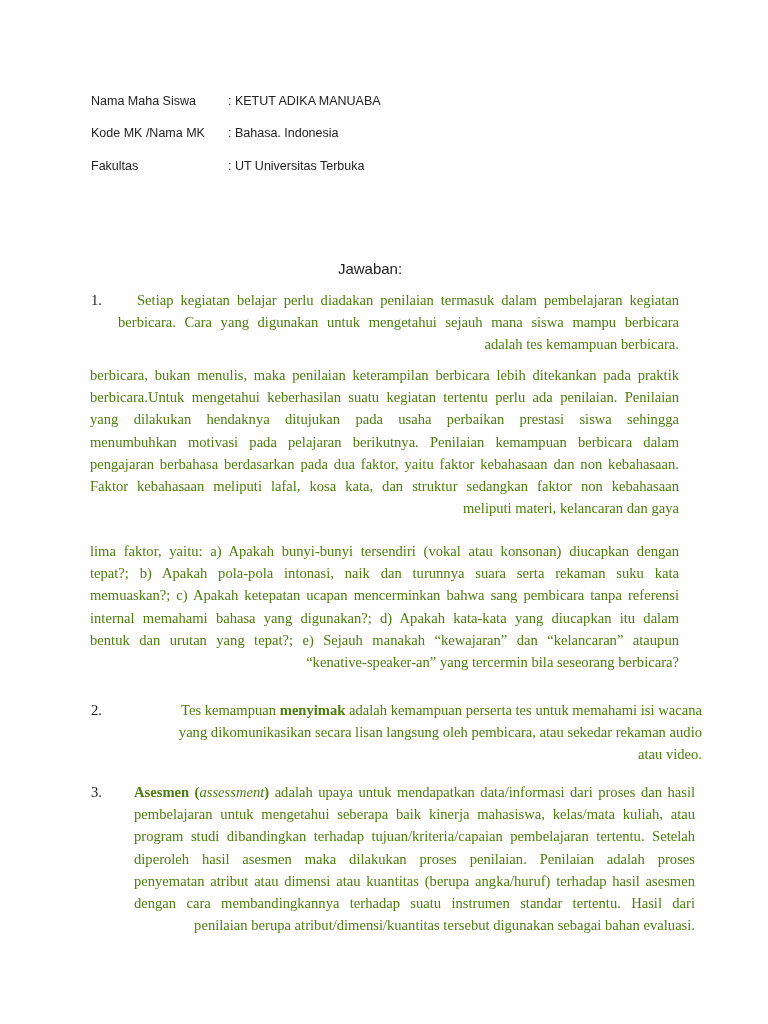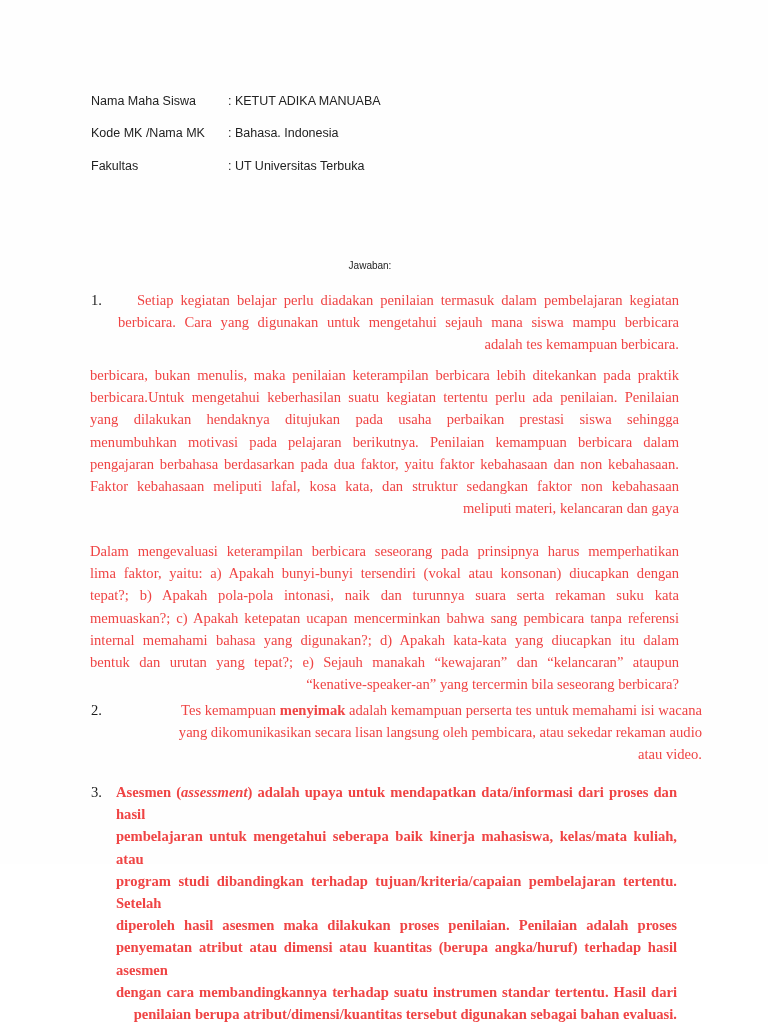--- a/index.html
+++ b/index.html
@@ -11,7 +11,7 @@
   .hdr .val { position: absolute; left: 137px; white-space: nowrap; text-align: center; }
   .hdr-row { position: absolute; left: 0; height: 18px; width: 500px; }
 
-  .heading { position: absolute; left: 0; width: 740px; top: 260px; text-align: center; font-family: "Liberation Sans", sans-serif; font-size: 10px; color: #222; }
+  .heading { position: absolute; left: 0; width: 740px; top: 260px; text-align: center; font-family: "Liberation Sans", sans-serif; font-size: 15px; color: #222; }
 
   .serif { font-family: "Liberation Serif", serif; font-size: 14.6px; line-height: 22.2px; color: #ef4444; }
   .block { position: absolute; text-align: justify; }

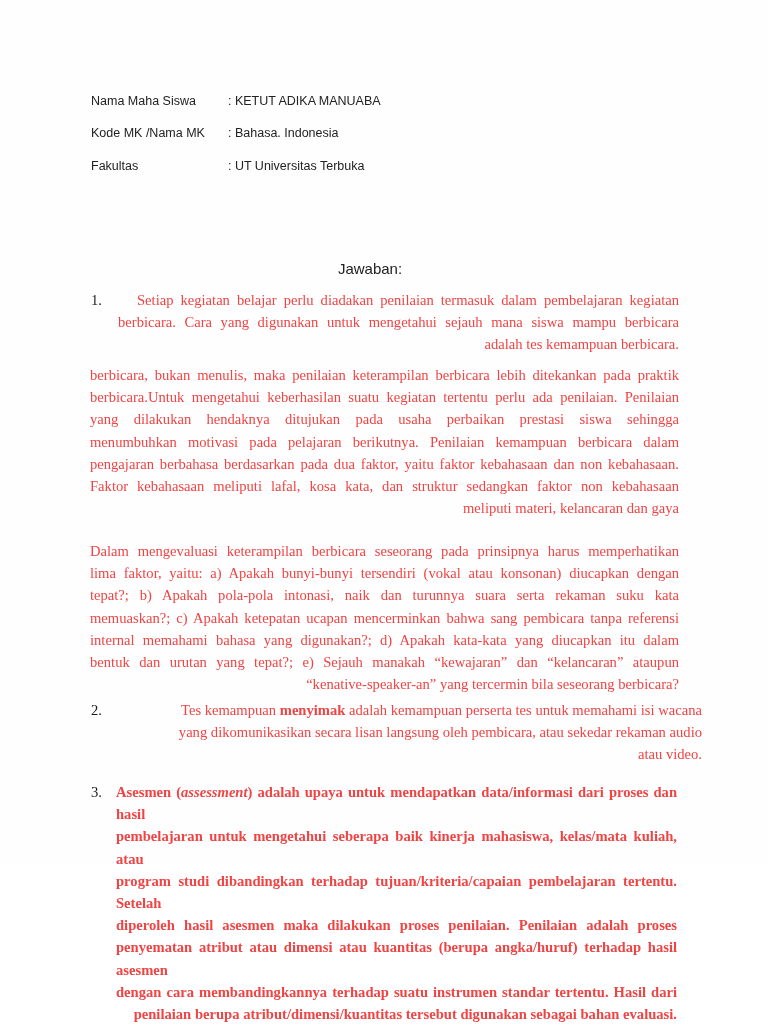--- a/index.html
+++ b/index.html
@@ -13,7 +13,7 @@
 
   .heading { position: absolute; left: 0; width: 740px; top: 260px; text-align: center; font-family: "Liberation Sans", sans-serif; font-size: 15px; color: #222; }
 
-  .serif { font-family: "Liberation Serif", serif; font-size: 14.6px; line-height: 22.2px; color: #ef4444; }
+  .serif { font-family: "Liberation Serif", serif; font-size: 14.6px; line-height: 22.2px; color: #4d7c0f; }
   .block { position: absolute; text-align: justify; }
 
   .num { position: absolute; font-family: "Liberation Serif", serif; font-size: 14.6px; line-height: 22.2px; }

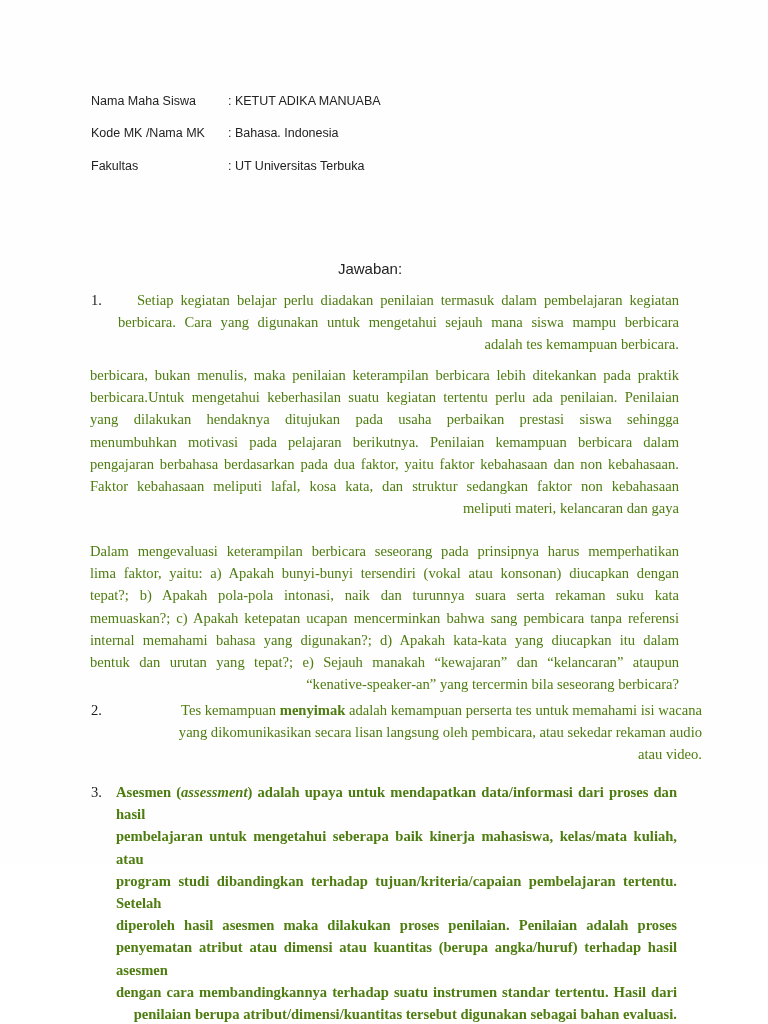--- a/index.html
+++ b/index.html
@@ -66,7 +66,6 @@
   </div>
 
   <div class="block serif p3">
-    <span class="j">Dalam mengevaluasi keterampilan berbicara seseorang pada prinsipnya harus memperhatikan</span>
     <span class="j">lima faktor, yaitu: a) Apakah bunyi-bunyi tersendiri (vokal atau konsonan) diucapkan dengan</span>
     <span class="j">tepat?; b) Apakah pola-pola intonasi, naik dan turunnya suara serta rekaman suku kata</span>
     <span class="j">memuaskan?; c) Apakah ketepatan ucapan mencerminkan bahwa sang pembicara tanpa referensi</span>

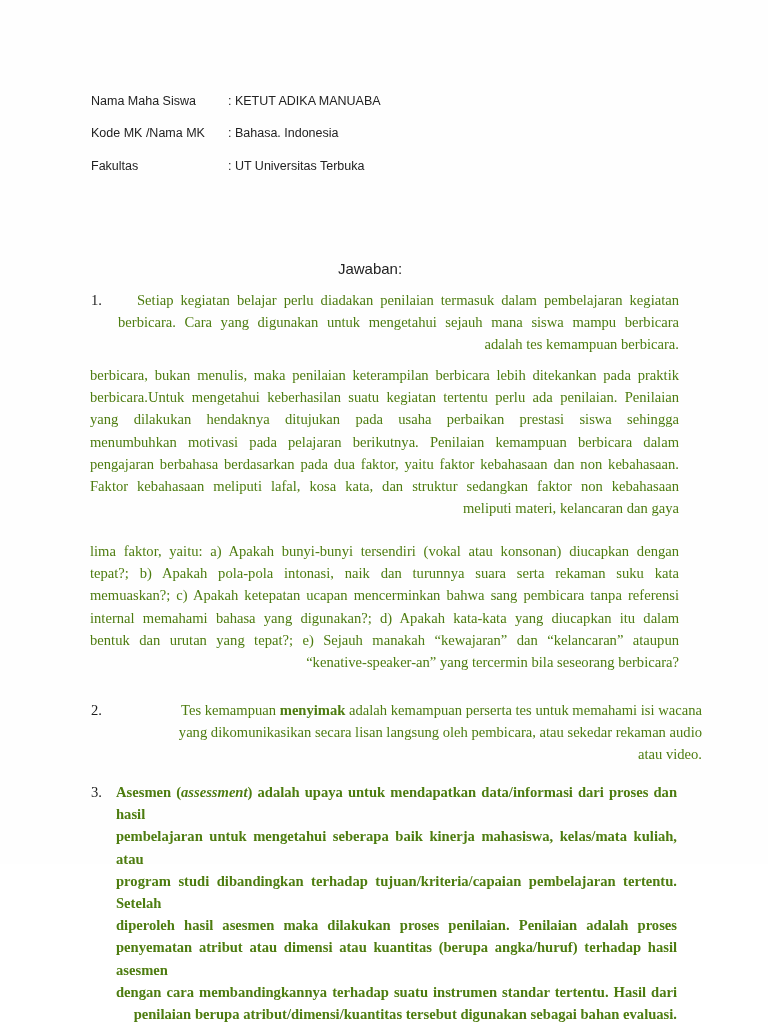--- a/index.html
+++ b/index.html
@@ -22,7 +22,7 @@
   .p2 { left: 90px; top: 364px; width: 589px; }
   .p3 { left: 90px; top: 540px; width: 589px; }
   .item2 { left: 118px; top: 699px; width: 545px; text-align: left; margin-left: 39px; }
-  .item3 { left: 116px; top: 781px; width: 561px; font-weight: bold; }
+  .item3 { left: 134px; top: 781px; width: 561px; }
   .j { display: block; text-align: justify; text-align-last: justify; }
   .l { display: block; text-align: right; }
 </style>

